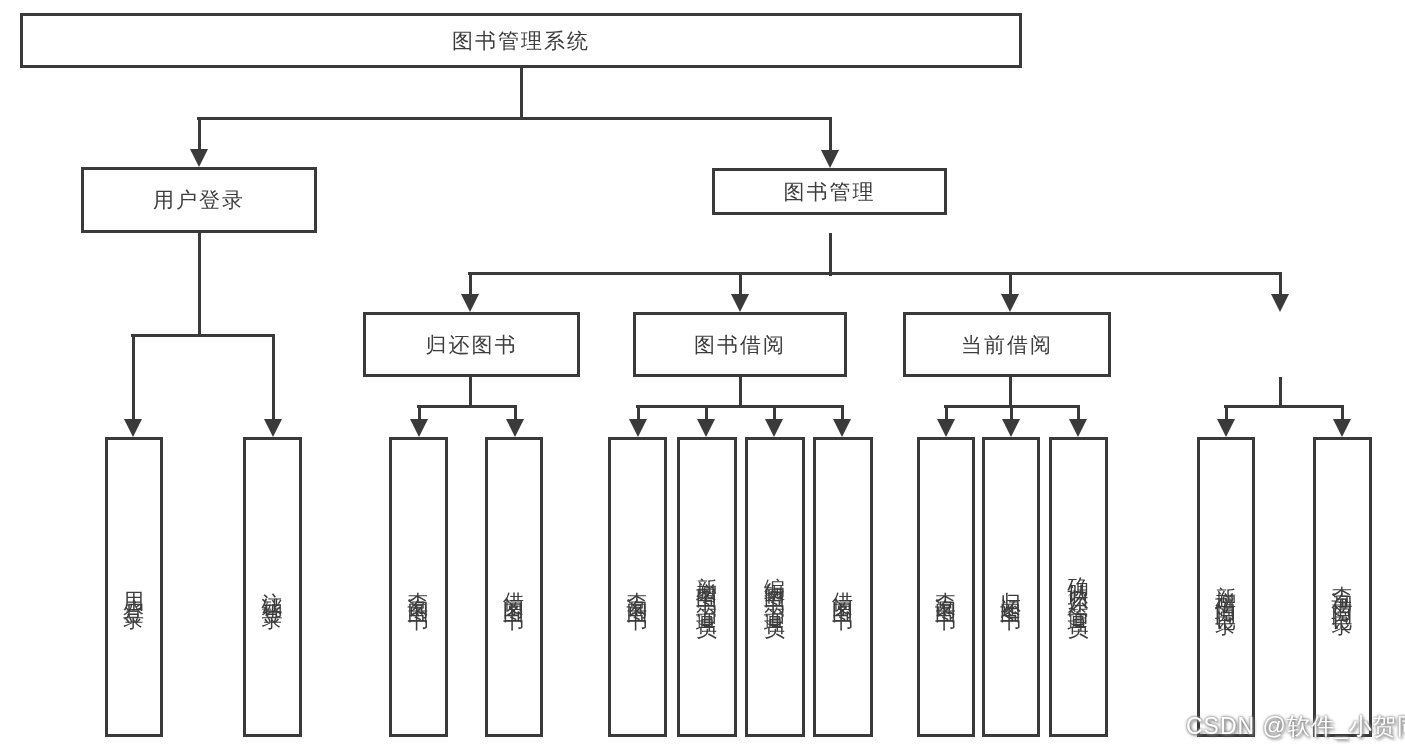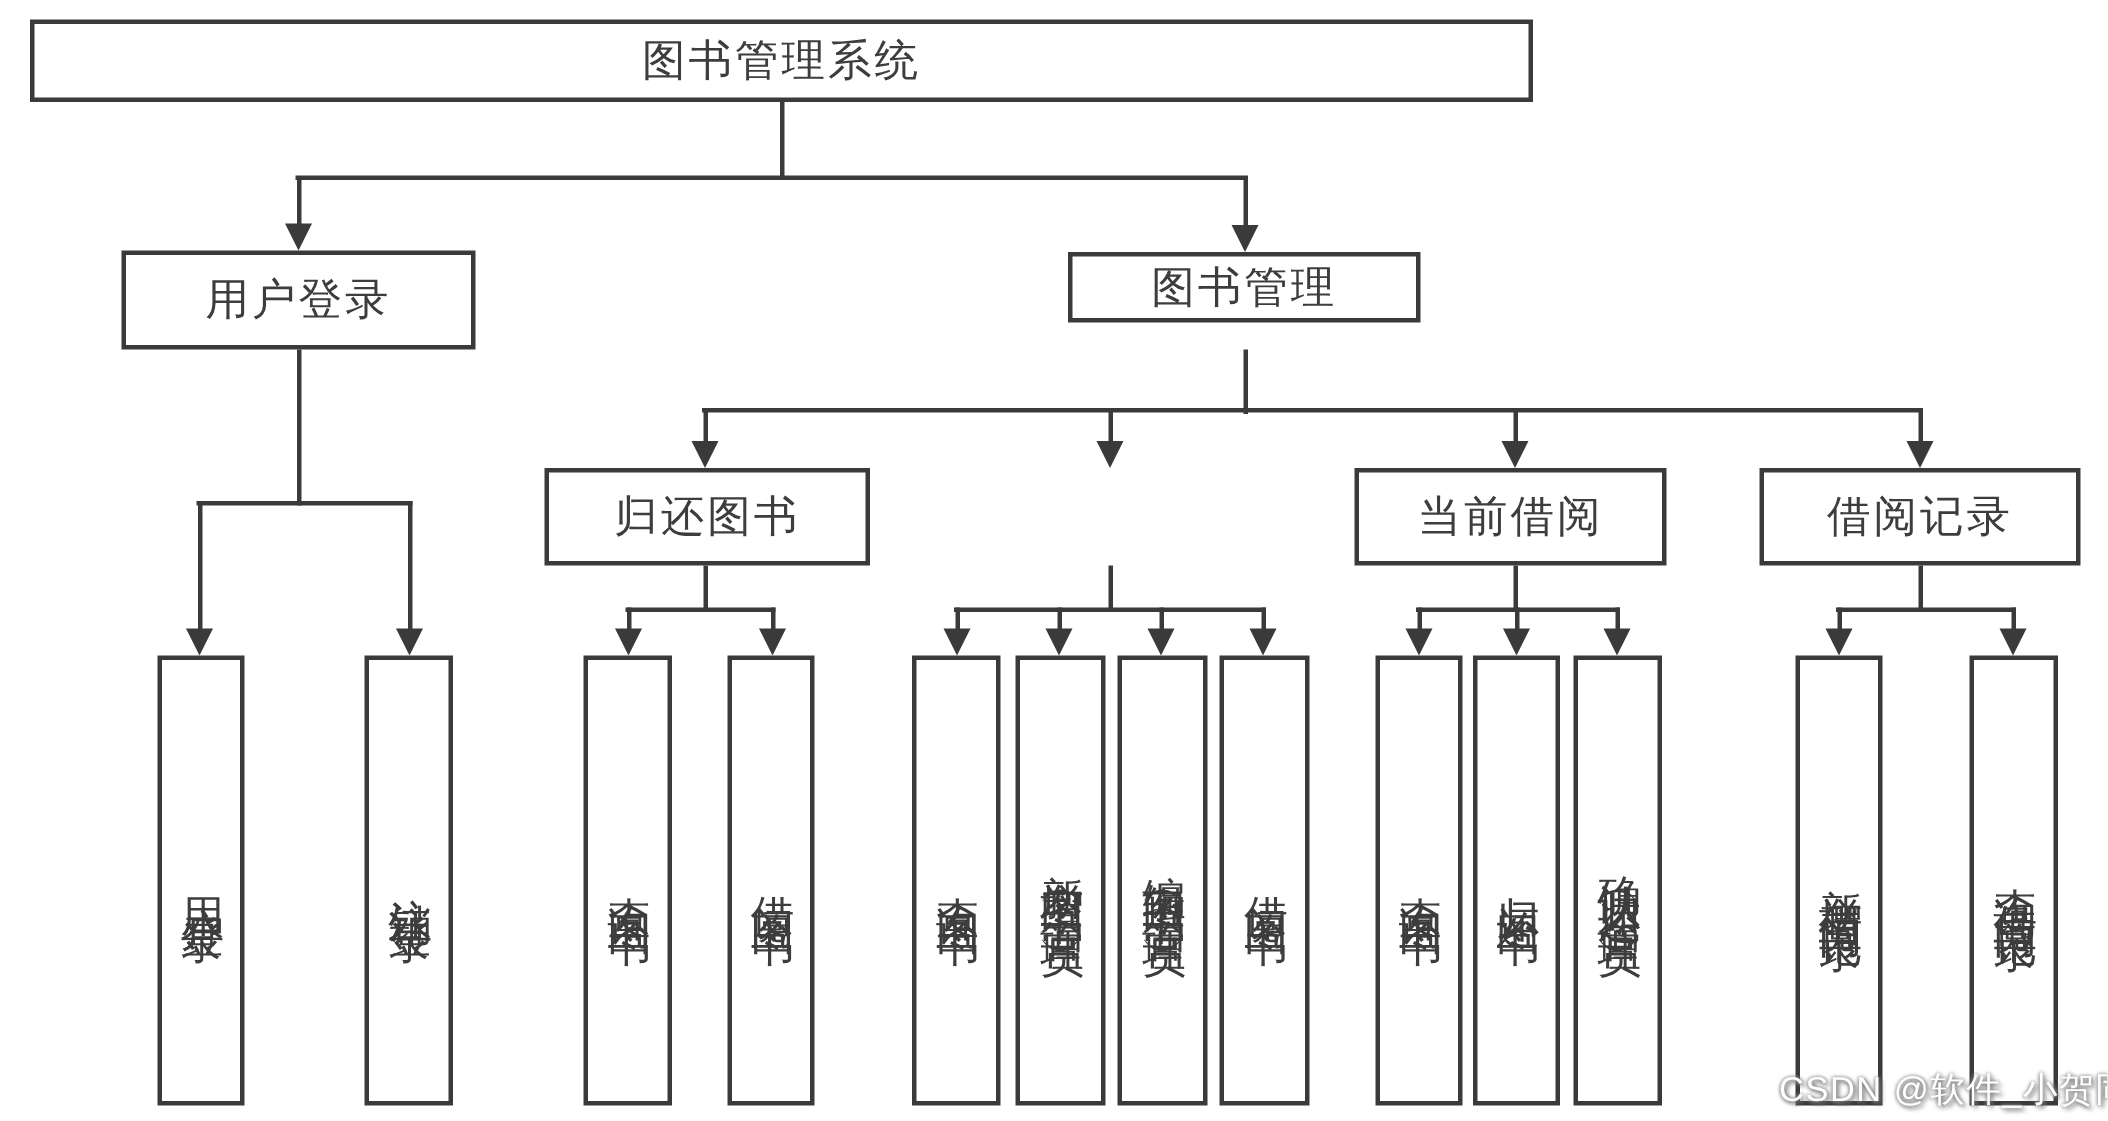--- a/index.html
+++ b/index.html
@@ -28,7 +28,7 @@
   }
   .node span{
     display:block;
-    font-size:29px;
+    font-size:21px;
     letter-spacing:2px;
     white-space:nowrap;
   }

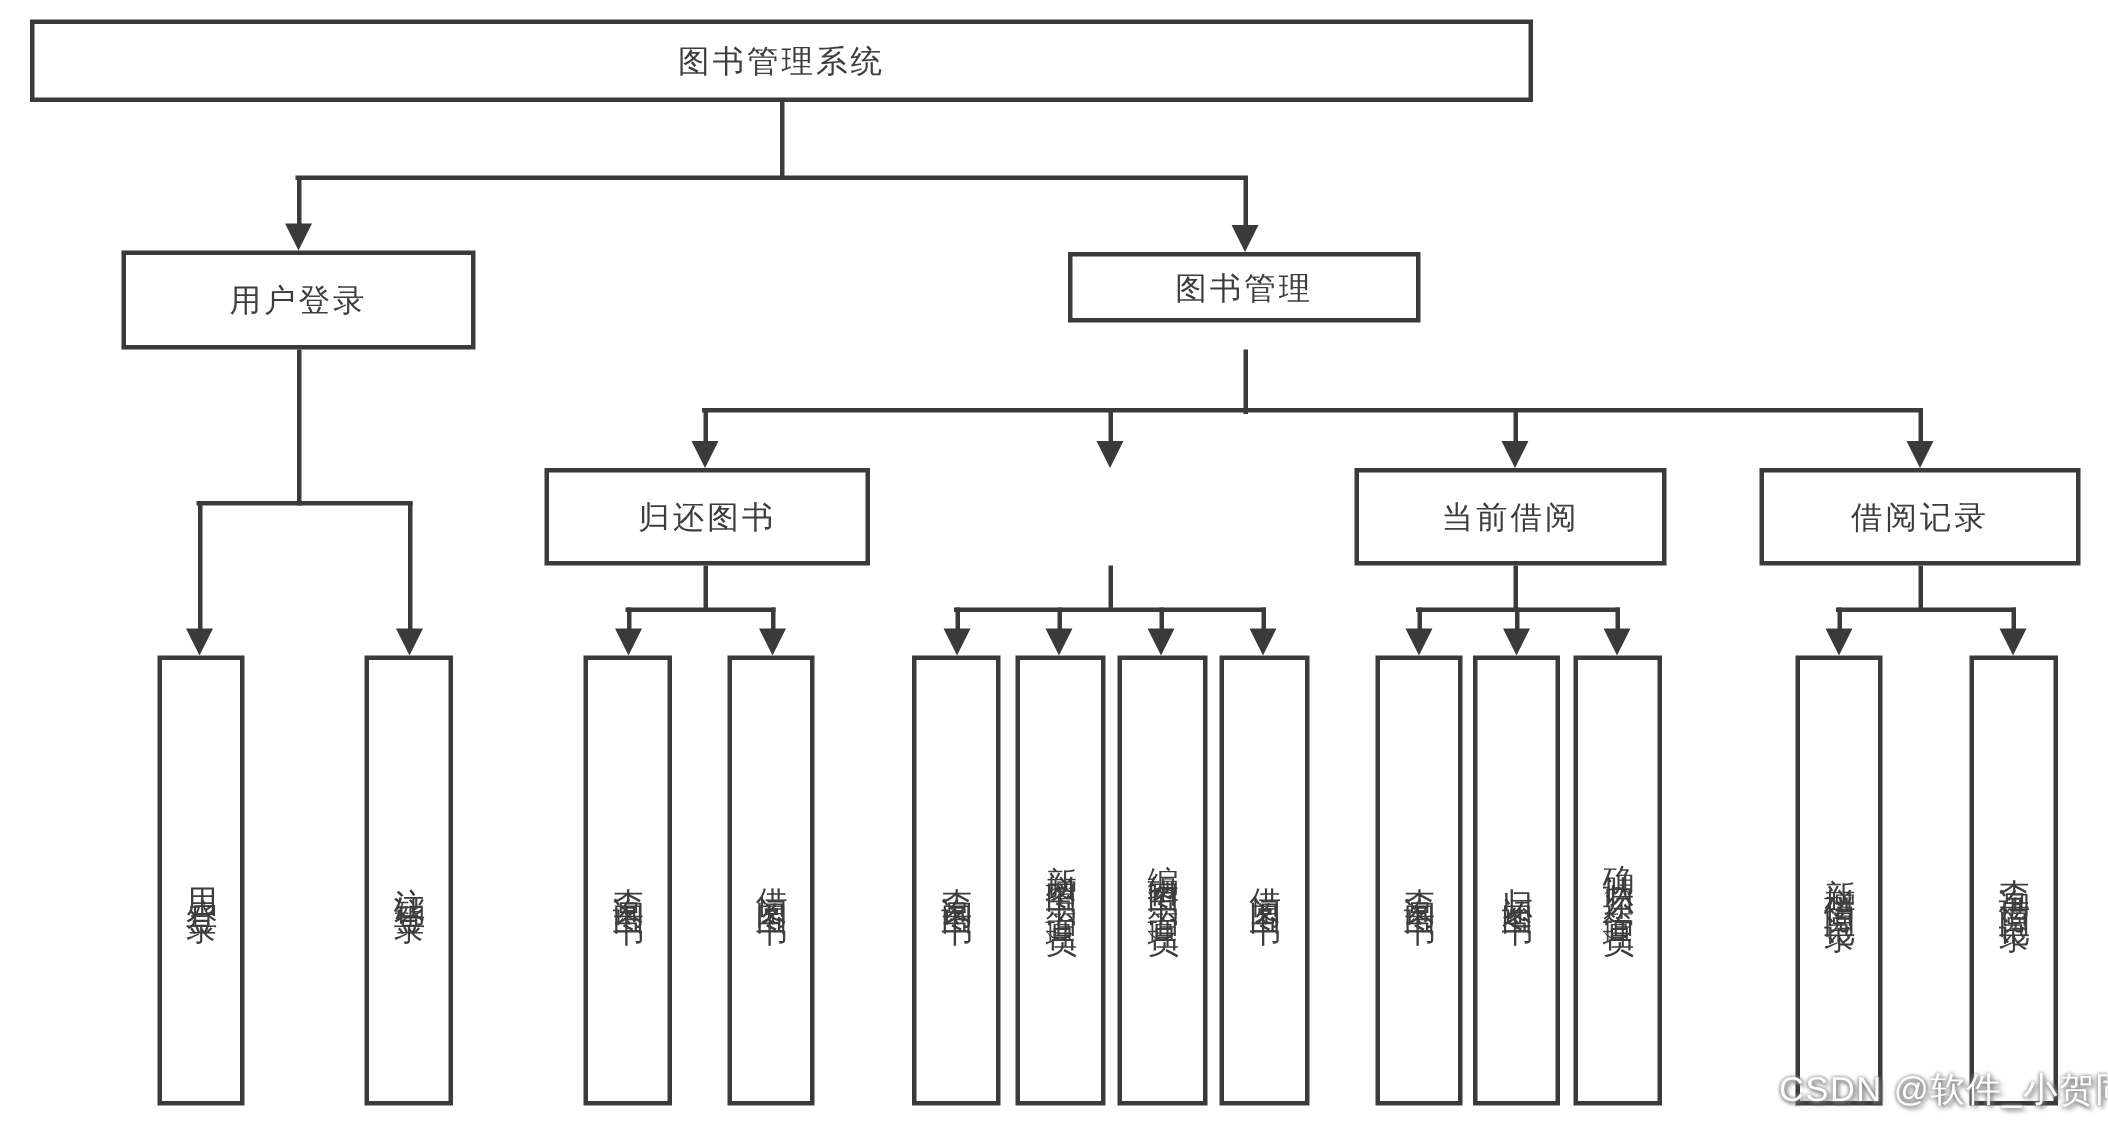--- a/index.html
+++ b/index.html
@@ -78,6 +78,9 @@
 
   <div class="node h" style="left:363px;top:312px;width:217px;height:65px">
     <span>归还图书</span>
+  </div>
+  <div class="node h" style="left:633px;top:312px;width:214px;height:65px">
+    <span>图书借阅</span>
   </div>
   <div class="node h" style="left:903px;top:312px;width:208px;height:65px">
     <span>当前借阅</span>

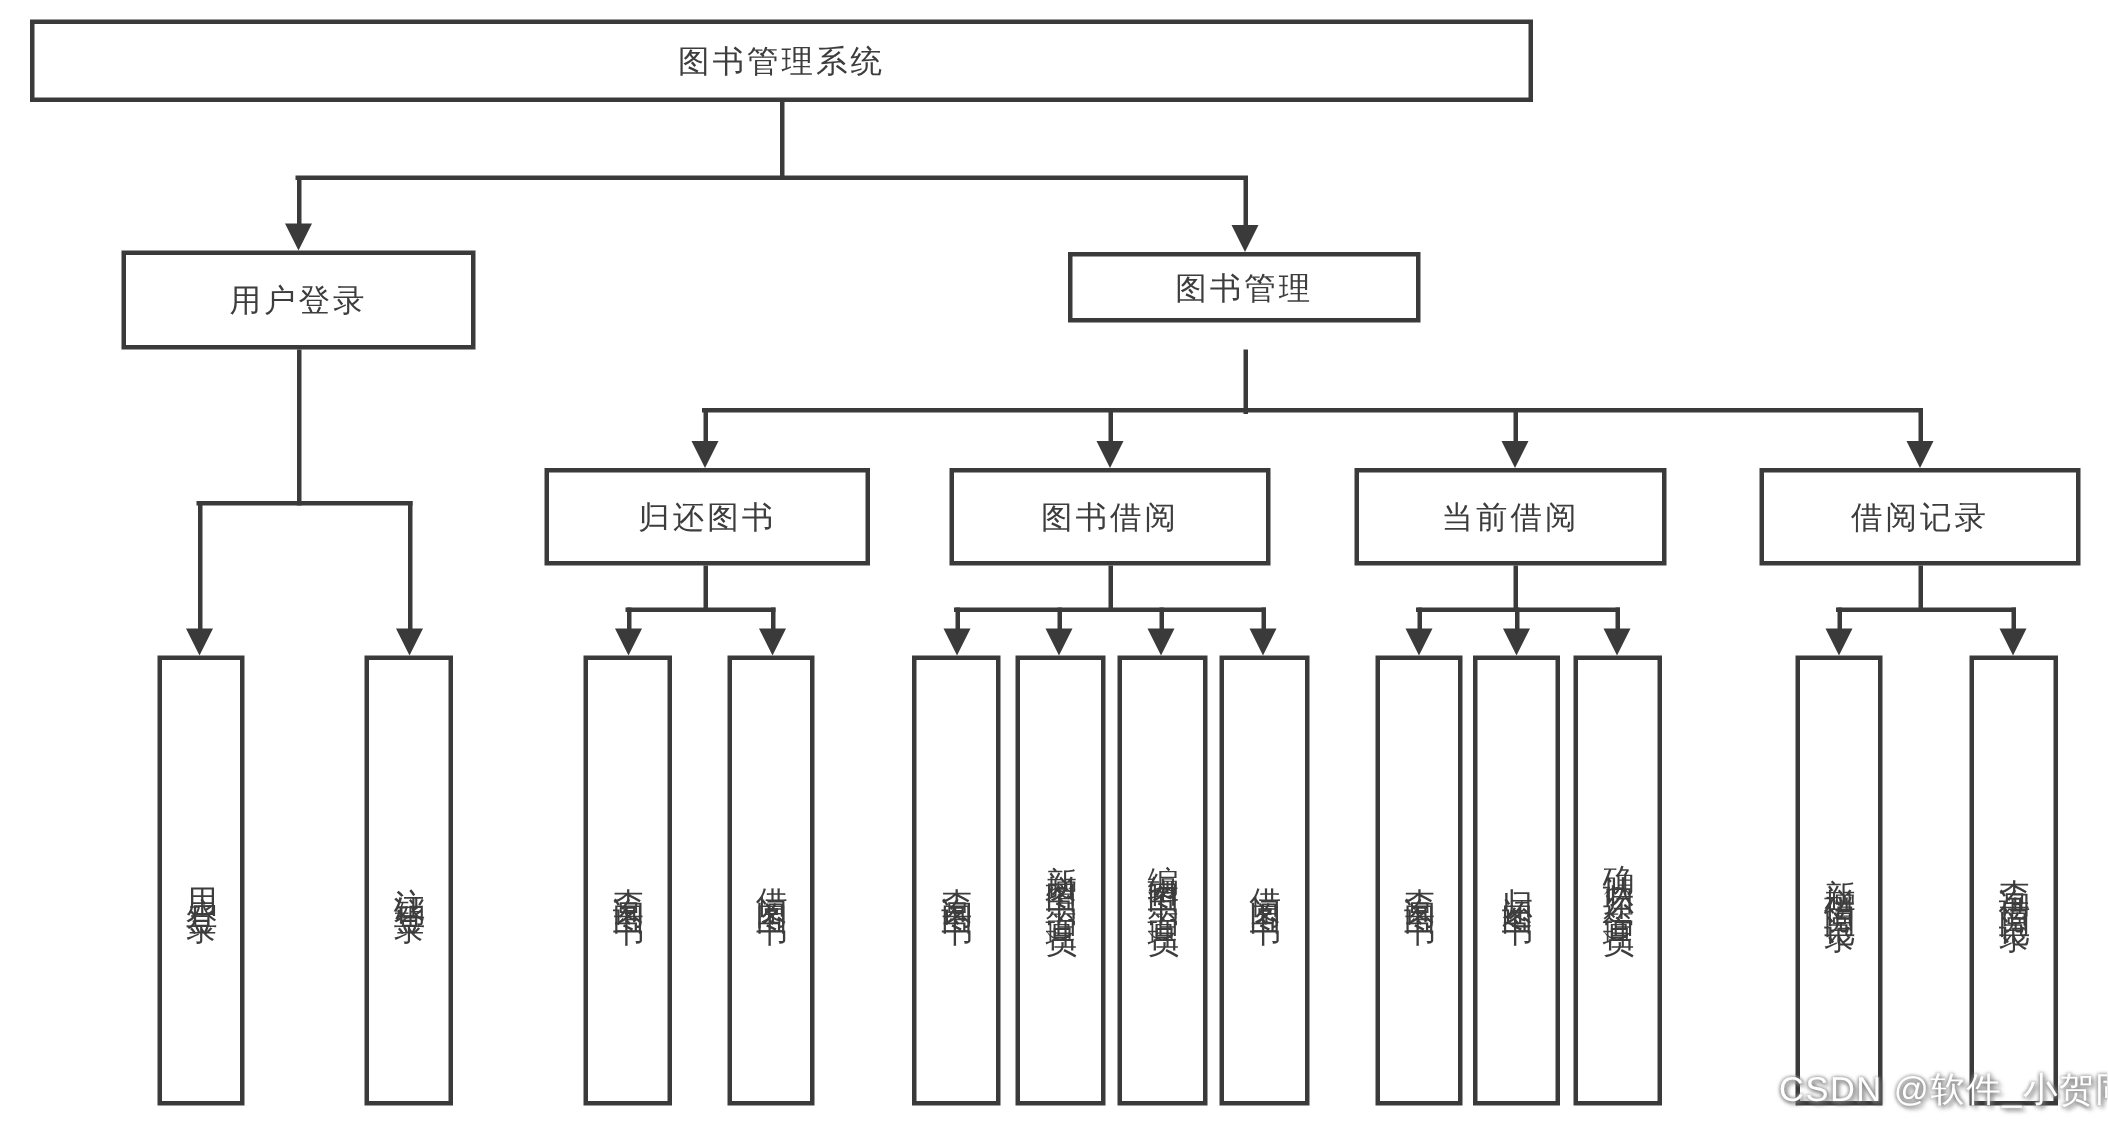--- a/index.html
+++ b/index.html
@@ -84,9 +84,6 @@
   </div>
   <div class="node h" style="left:903px;top:312px;width:208px;height:65px">
     <span>当前借阅</span>
-  </div>
-  <div class="node h" style="left:1173px;top:312px;width:214px;height:65px">
-    <span>借阅记录</span>
   </div>
 
   <div class="node v" style="left:105px;top:437px;width:58px;height:300px">

